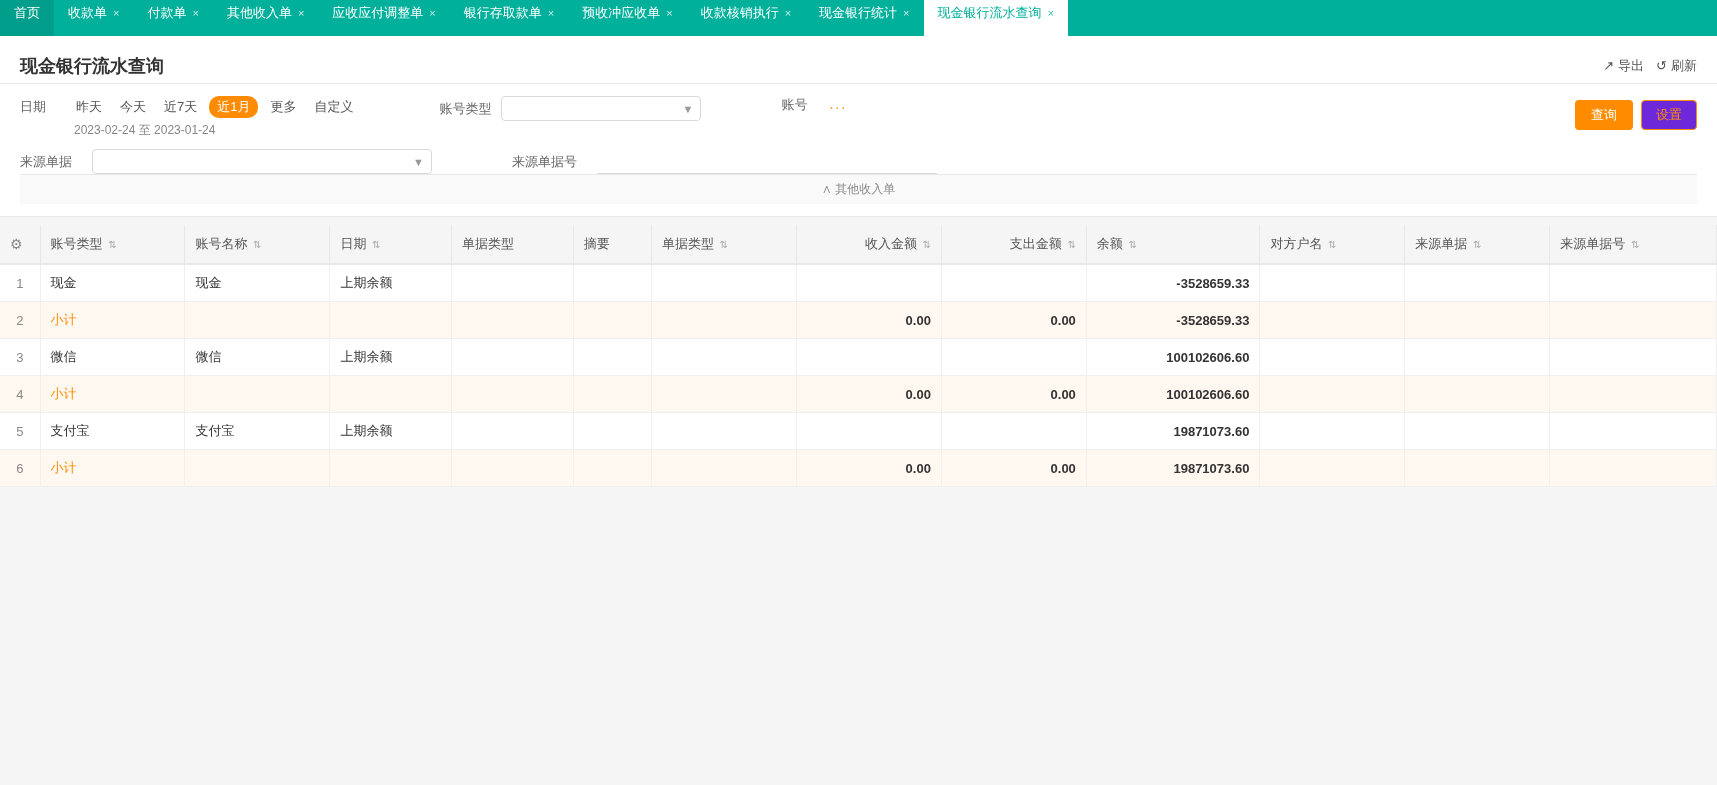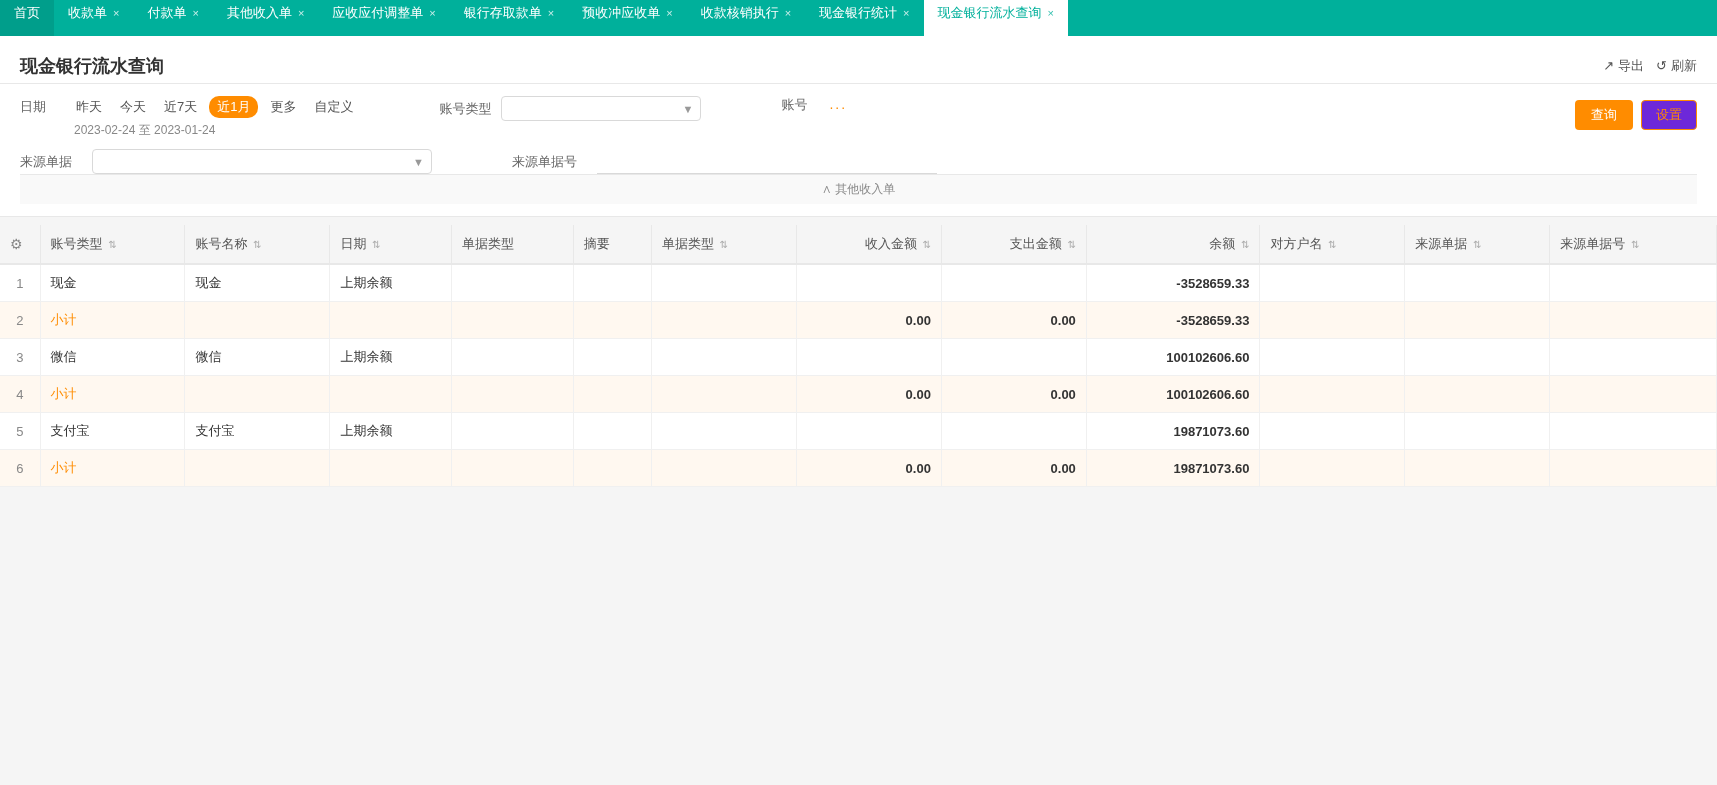--- a/index.html
+++ b/index.html
@@ -407,7 +407,7 @@
           <span>支出金额</span>
           <span class="sort-icon">⇅</span>
         </th>
-        <th style="text-align:right;">
+        <th style="">
           <span>余额</span>
           <span class="sort-icon">⇅</span>
         </th>

